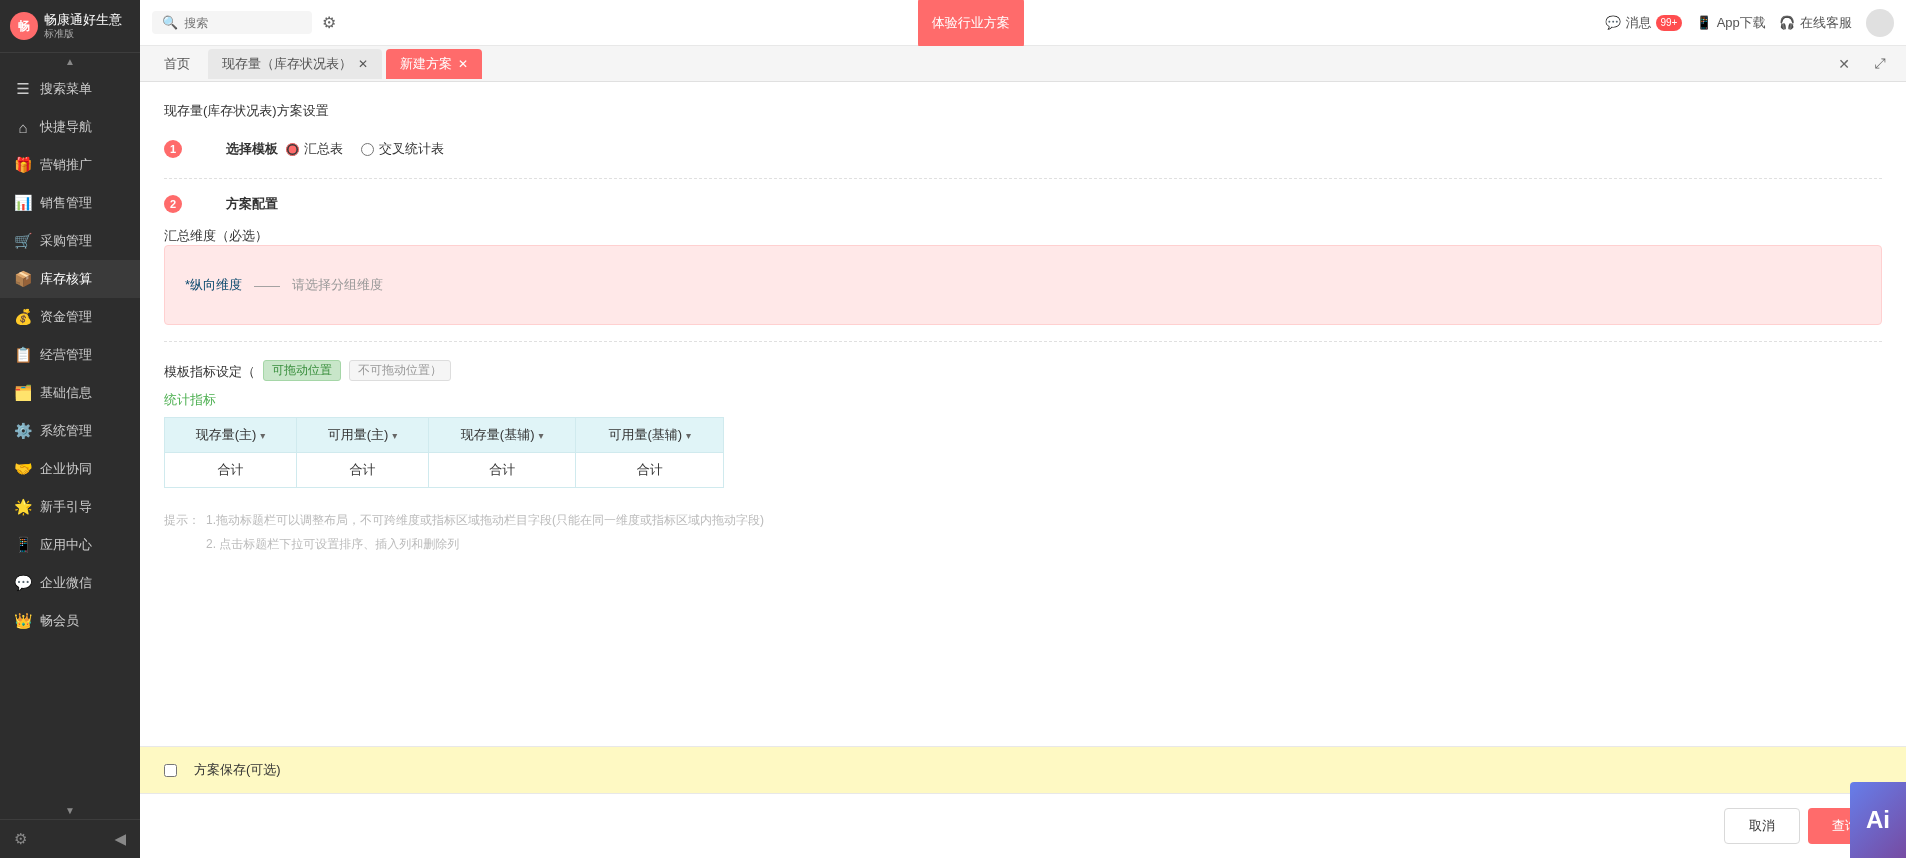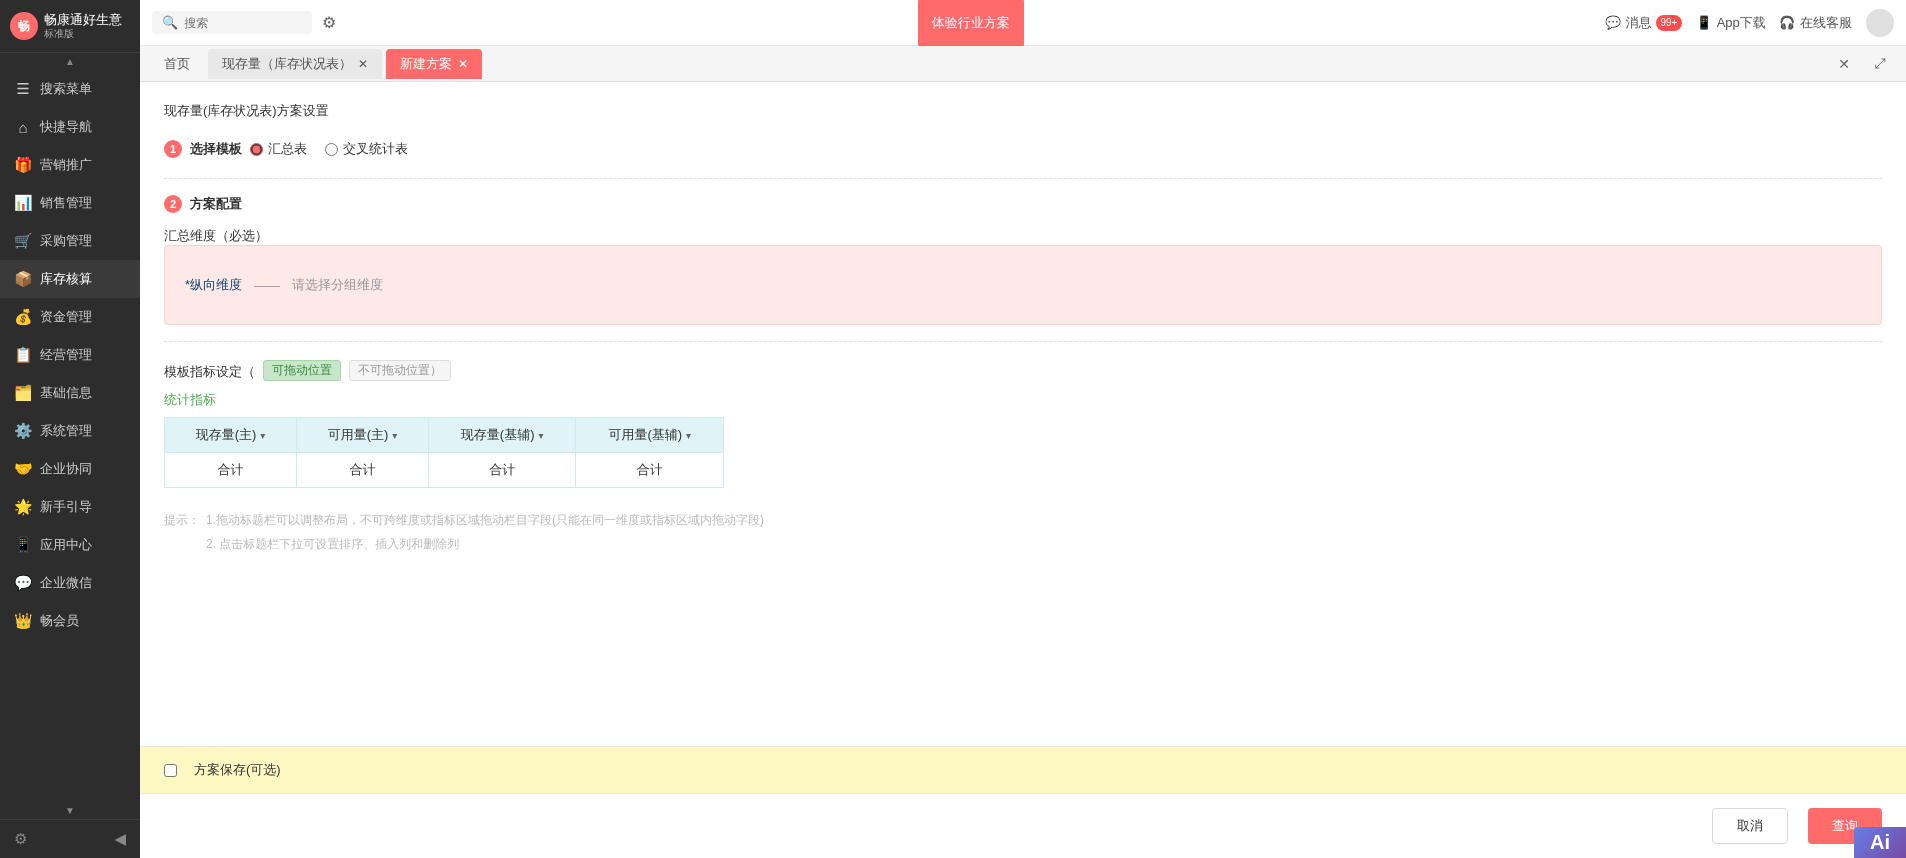--- a/index.html
+++ b/index.html
@@ -134,7 +134,7 @@
       border-radius: 50%; display: flex; align-items: center; justify-content: center;
       font-size: 11px; font-weight: bold; flex-shrink: 0;
     }
-    .section-title { font-size: 13px; font-weight: bold; color: #333; }
+    .section-title { font-size: 13px; font-weight: bold; color: #333; margin-left: 36px; }
 
     
     .radio-group { display: flex; align-items: center; gap: 18px; }

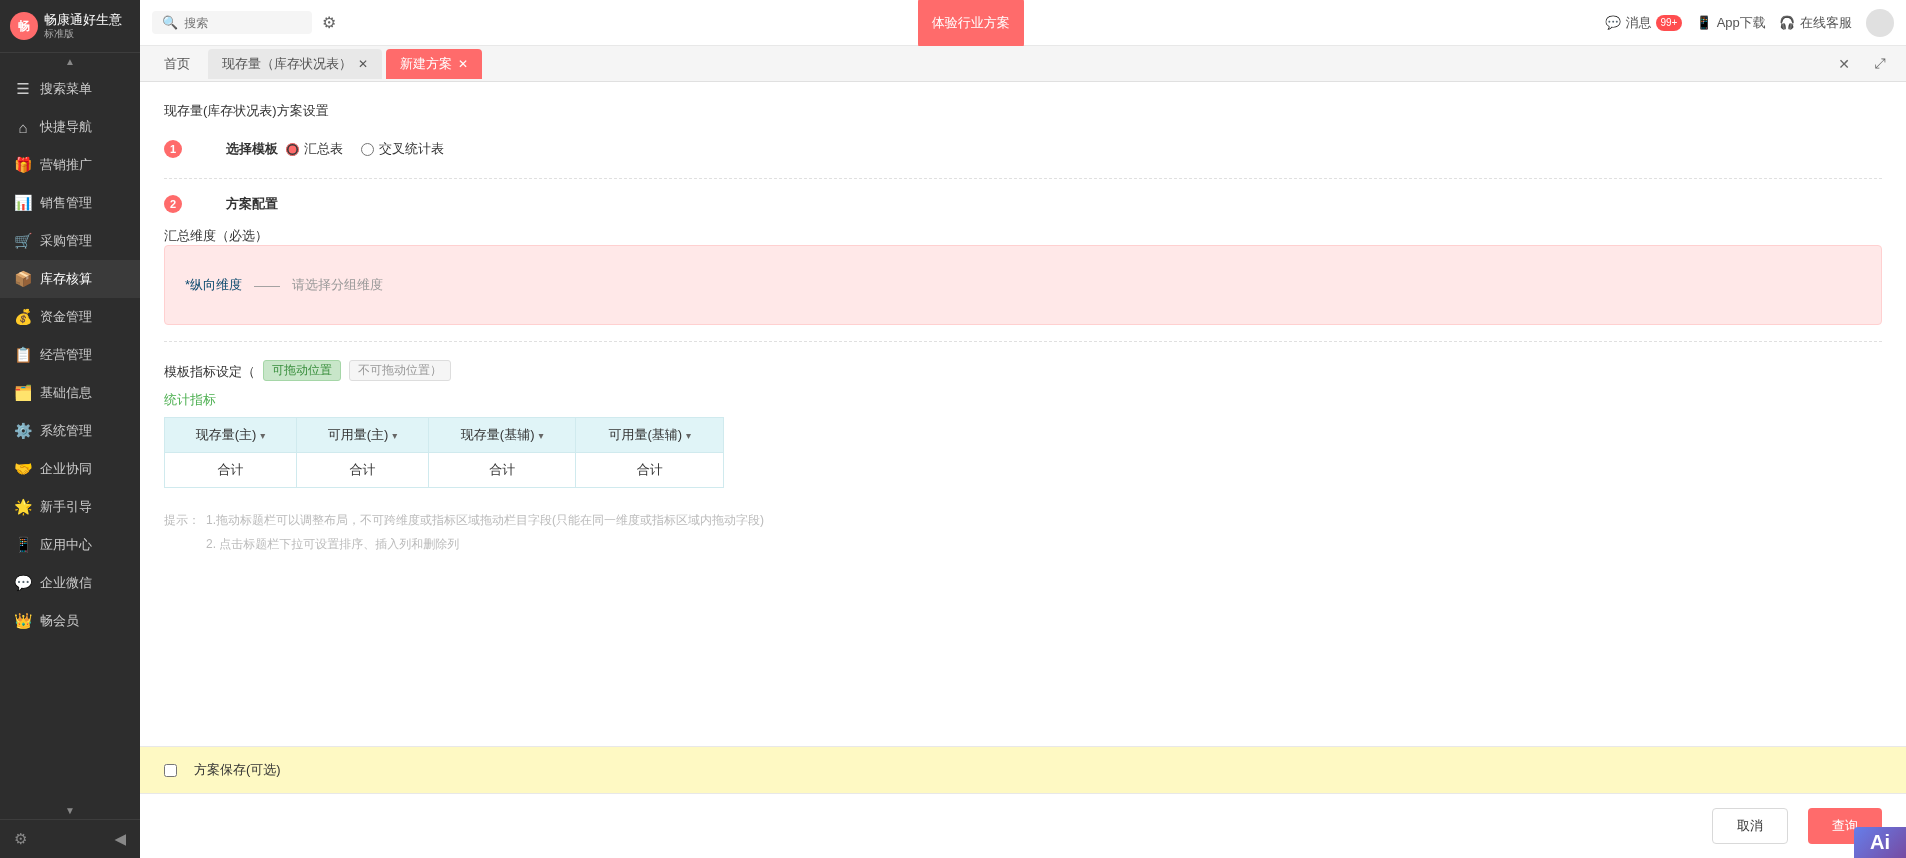--- a/index.html
+++ b/index.html
@@ -207,7 +207,7 @@
       padding: 14px 24px;
       display: flex;
       justify-content: flex-end;
-      gap: 20px;
+      gap: 8px;
       border-top: 1px solid #e8e8e8;
       flex-shrink: 0;
     }

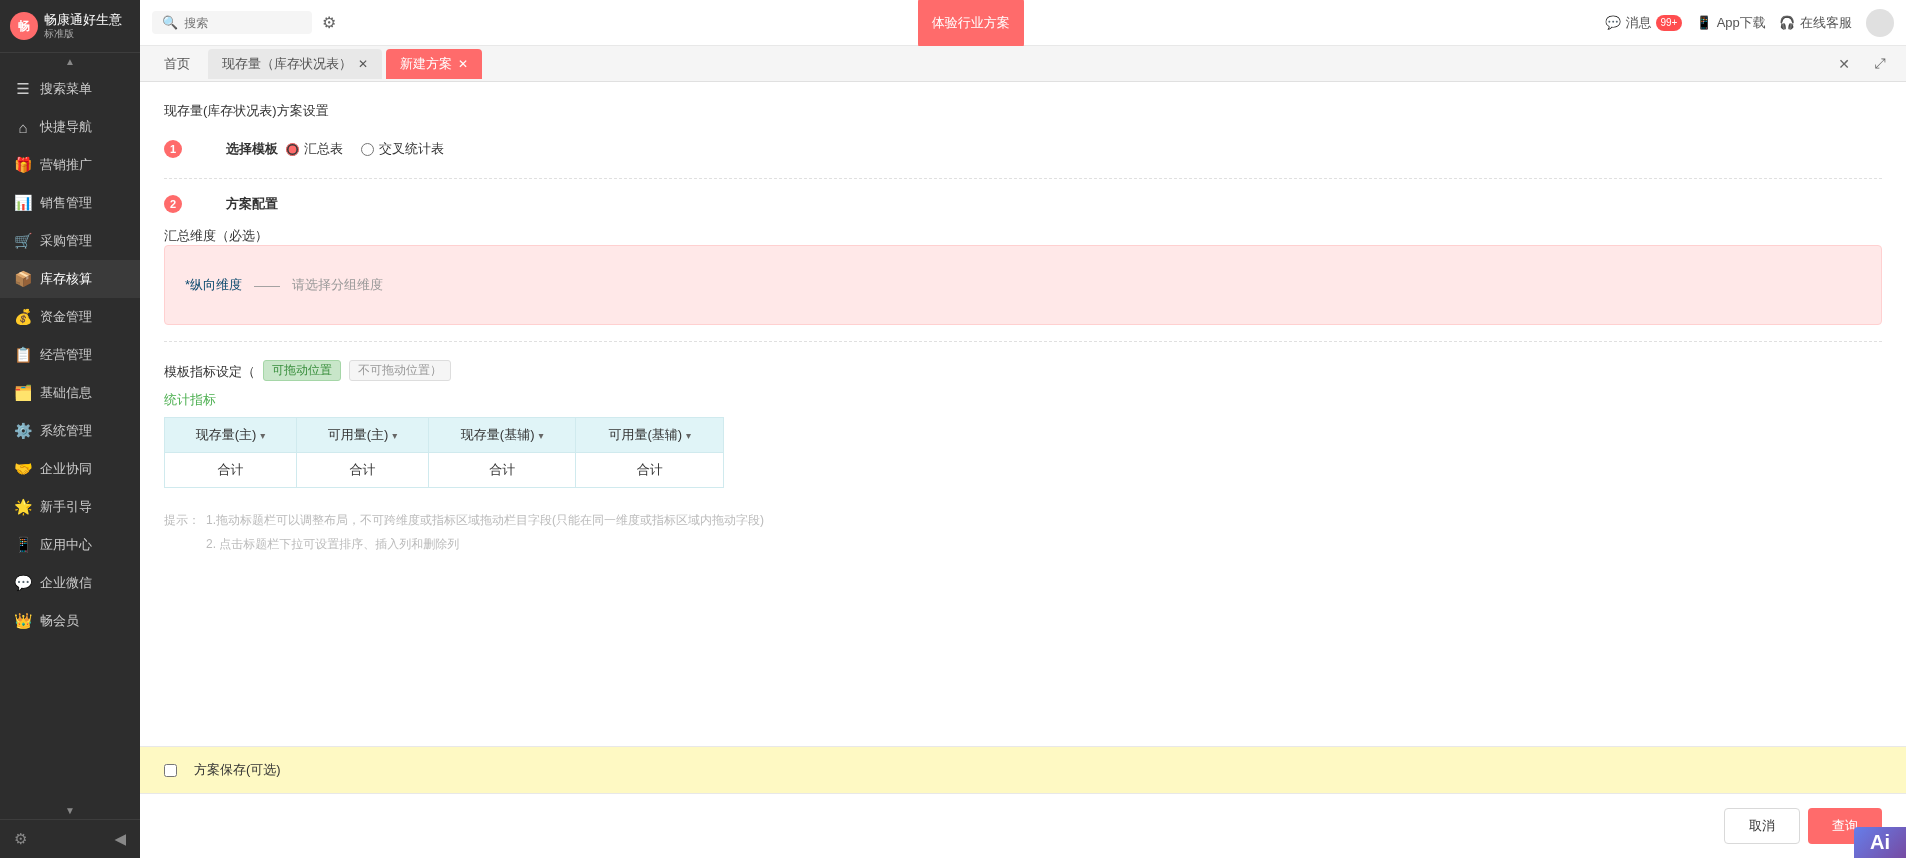--- a/index.html
+++ b/index.html
@@ -229,8 +229,8 @@
     .ai-badge {
       position: fixed; bottom: 0; right: 0;
       background: linear-gradient(135deg, #667eea, #764ba2);
-      color: white; padding: 4px 16px;
-      font-size: 20px; font-weight: bold;
+      color: white; padding: 24px 16px;
+      font-size: 24px; font-weight: bold;
       border-radius: 4px 0 0 0;
     }
   </style>

